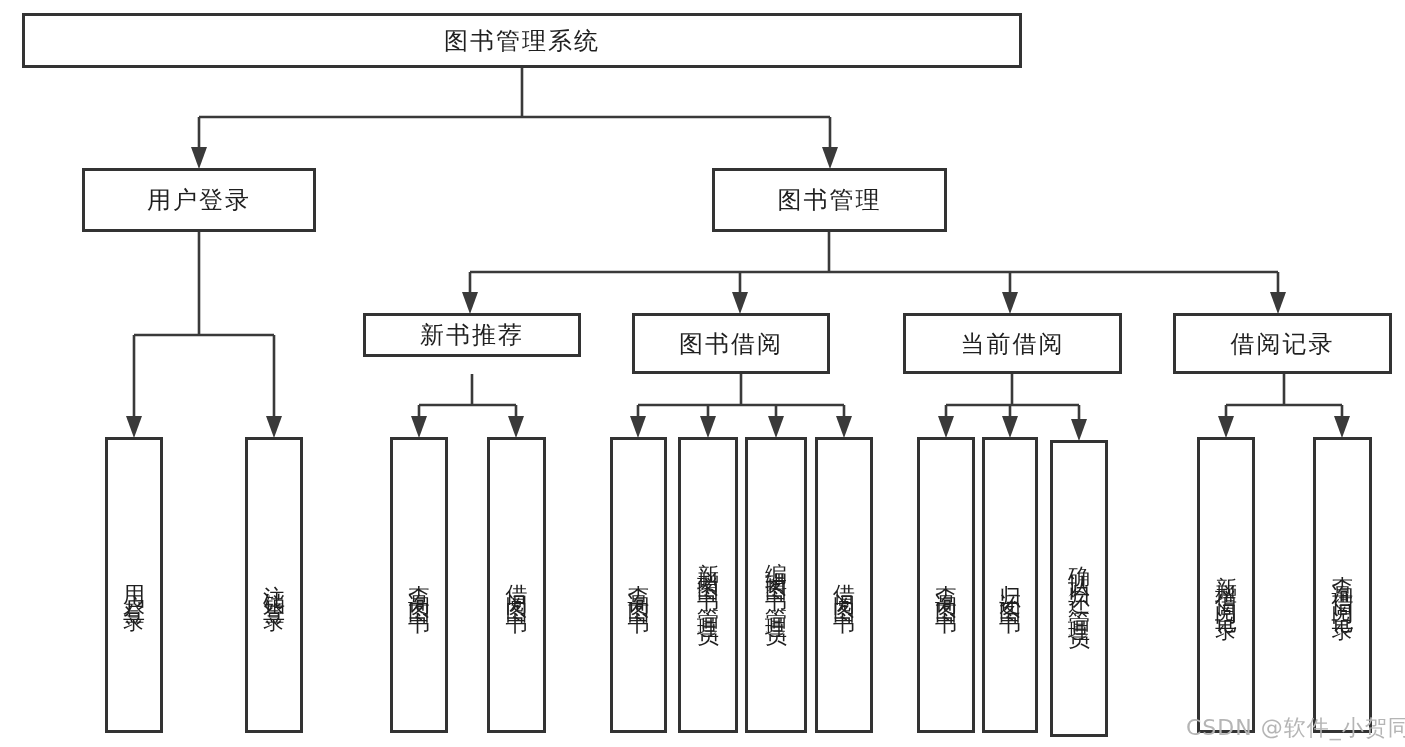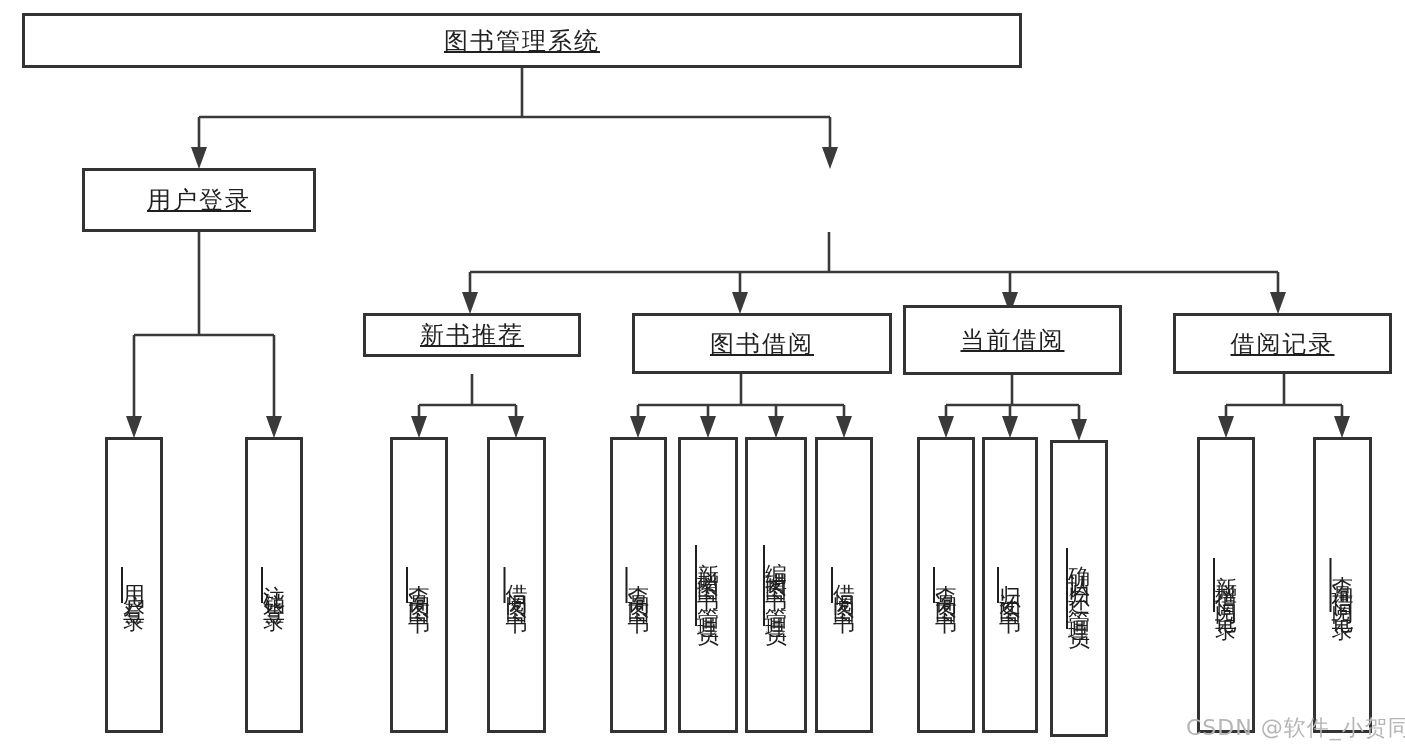--- a/index.html
+++ b/index.html
@@ -12,7 +12,7 @@
     position:absolute;box-sizing:border-box;background:#ffffff;
     border:3px solid #333333;color:#1f1f1f;
     display:flex;align-items:center;justify-content:center;
-    font-size:24px;letter-spacing:2px;white-space:nowrap;text-decoration:underline;
+    font-size:24px;letter-spacing:2px;white-space:nowrap;
   }
   .vnode{
     font-size:22px;letter-spacing:9px;line-height:1;

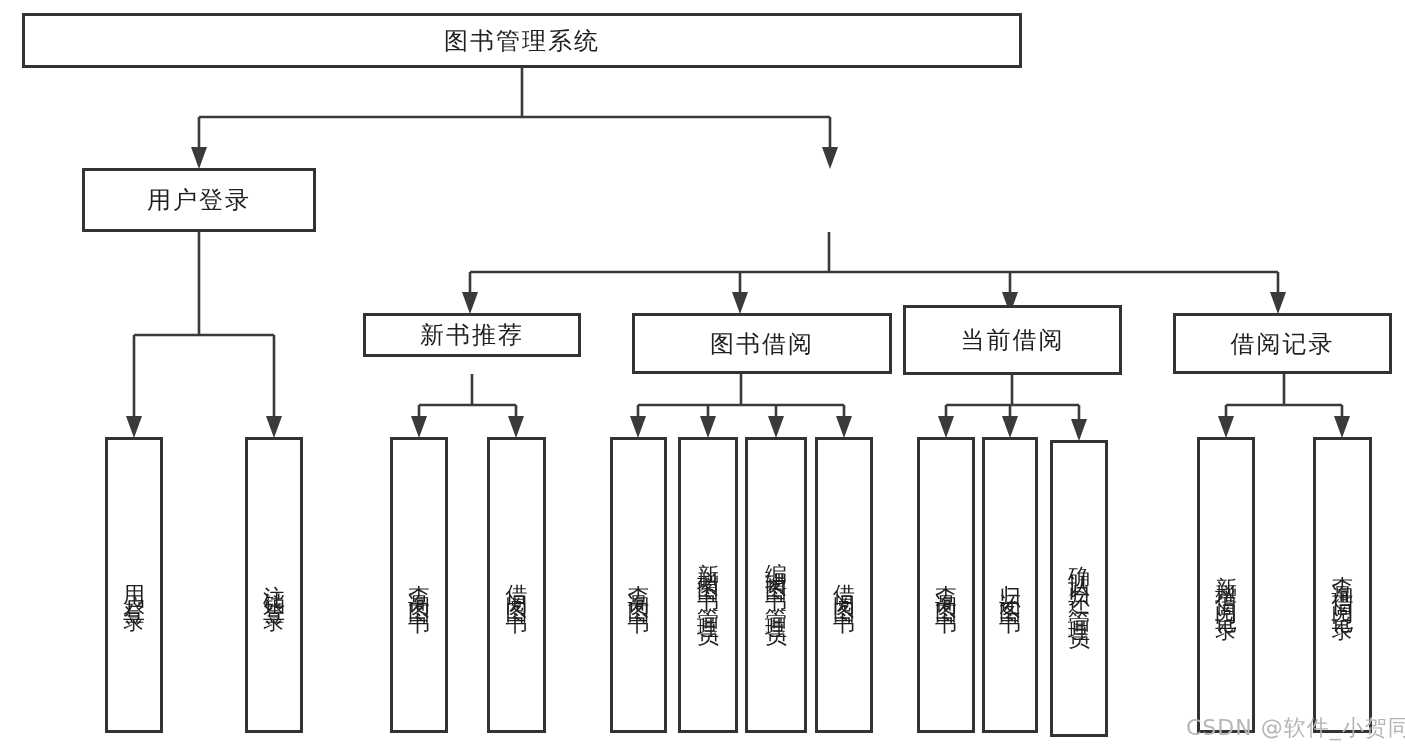--- a/index.html
+++ b/index.html
@@ -71,6 +71,7 @@
   <div class="node" style="left:22px;top:13px;width:1000px;height:55px;">图书管理系统</div>
 
   <div class="node" style="left:82px;top:168px;width:234px;height:64px;">用户登录</div>
+  <div class="node" style="left:712px;top:168px;width:235px;height:64px;">图书管理</div>
 
   <div class="node" style="left:363px;top:313px;width:218px;height:44px;">新书推荐</div>
   <div class="node" style="left:632px;top:313px;width:260px;height:61px;">图书借阅</div>

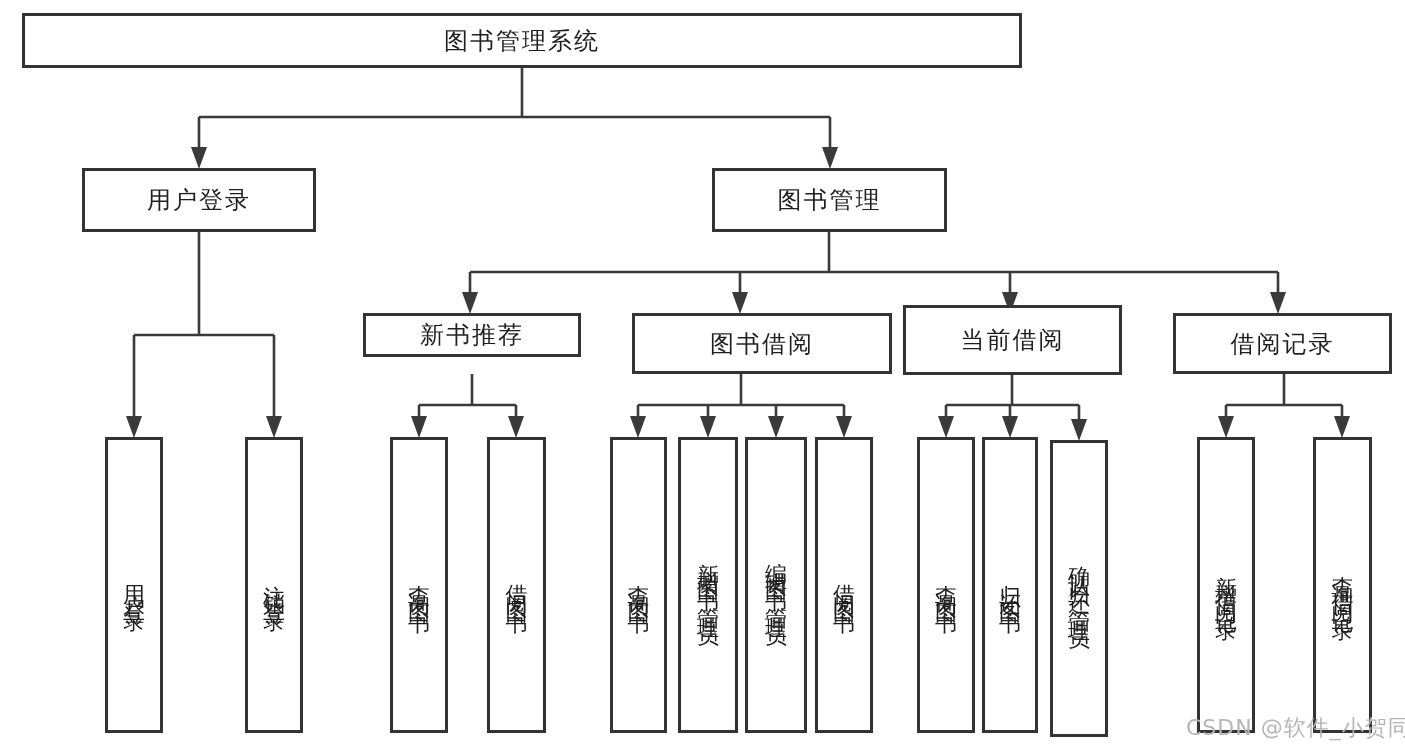--- a/index.html
+++ b/index.html
@@ -74,7 +74,7 @@
   <div class="node" style="left:712px;top:168px;width:235px;height:64px;">图书管理</div>
 
   <div class="node" style="left:363px;top:313px;width:218px;height:44px;">新书推荐</div>
-  <div class="node" style="left:632px;top:313px;width:260px;height:61px;">图书借阅</div>
+  <div class="node" style="left:632px;top:313px;width:198px;height:61px;">图书借阅</div>
   <div class="node" style="left:903px;top:305px;width:219px;height:70px;">当前借阅</div>
   <div class="node" style="left:1173px;top:313px;width:219px;height:61px;">借阅记录</div>
 

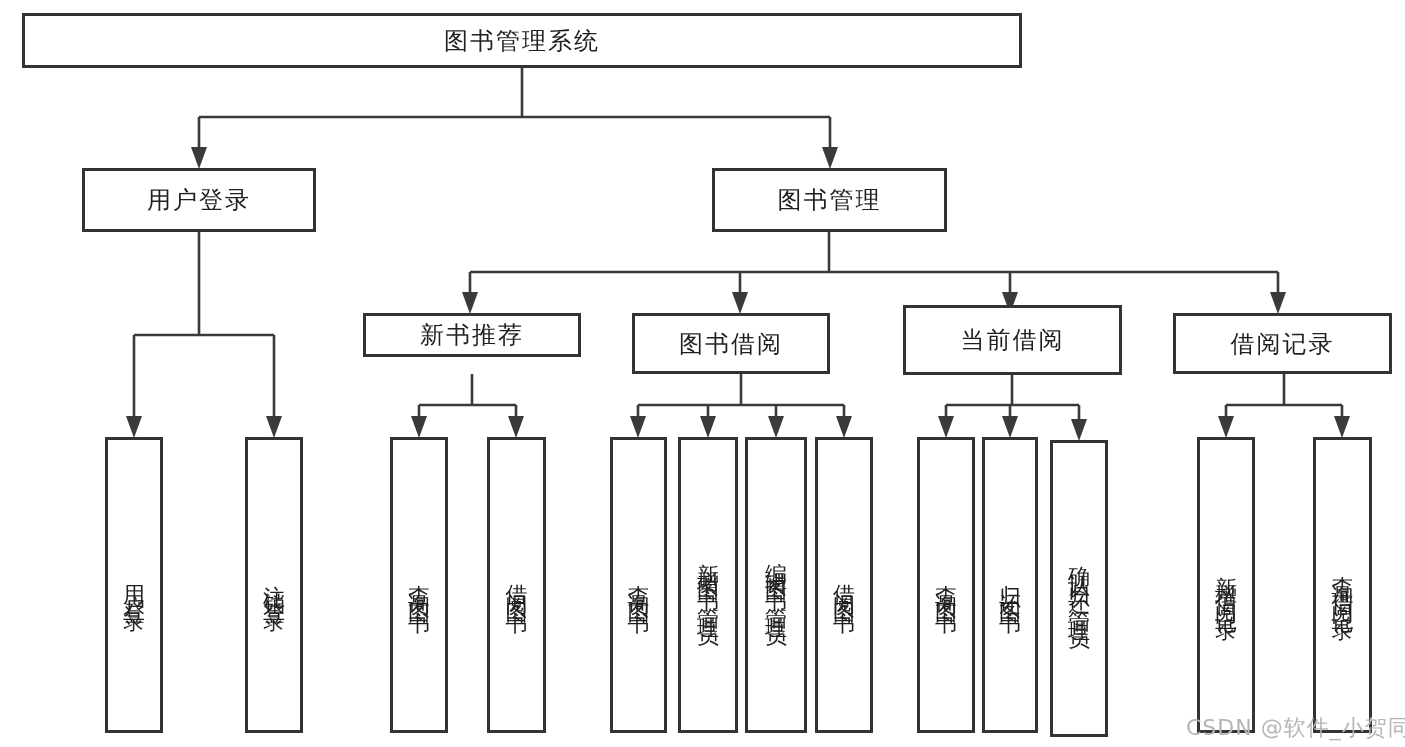--- a/index.html
+++ b/index.html
@@ -75,7 +75,7 @@
 
   <div class="node" style="left:363px;top:313px;width:218px;height:44px;">新书推荐</div>
   <div class="node" style="left:632px;top:313px;width:198px;height:61px;">图书借阅</div>
-  <div class="node" style="left:903px;top:305px;width:219px;height:70px;">当前借阅</div>
+  <div class="node" style="left:903px;top:313px;width:219px;height:61px;">当前借阅</div>
   <div class="node" style="left:1173px;top:313px;width:219px;height:61px;">借阅记录</div>
 
   <div class="node vnode" style="left:105px;top:437px;width:58px;height:296px;">用户登录</div>

